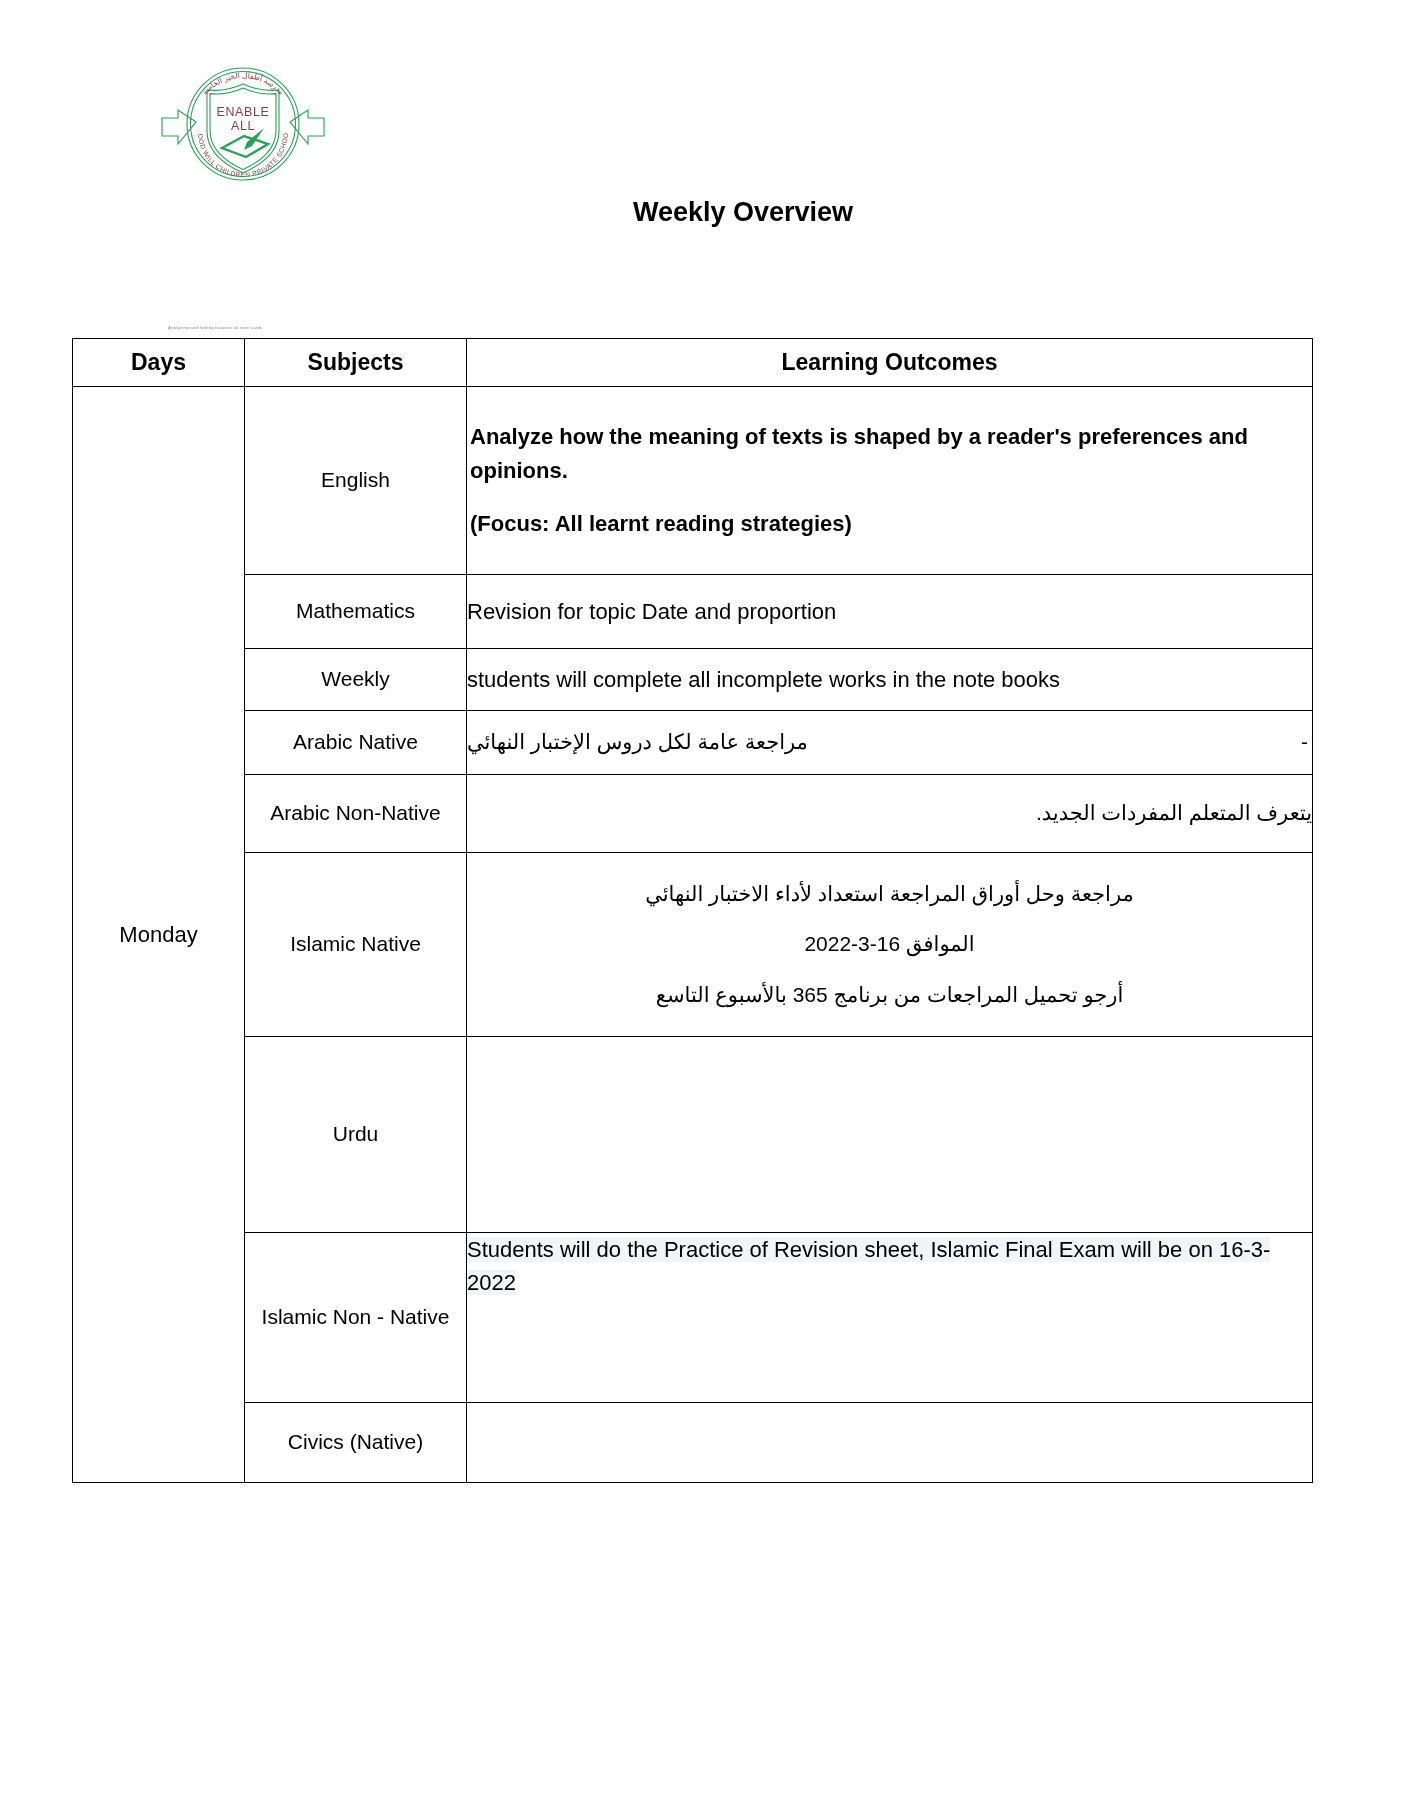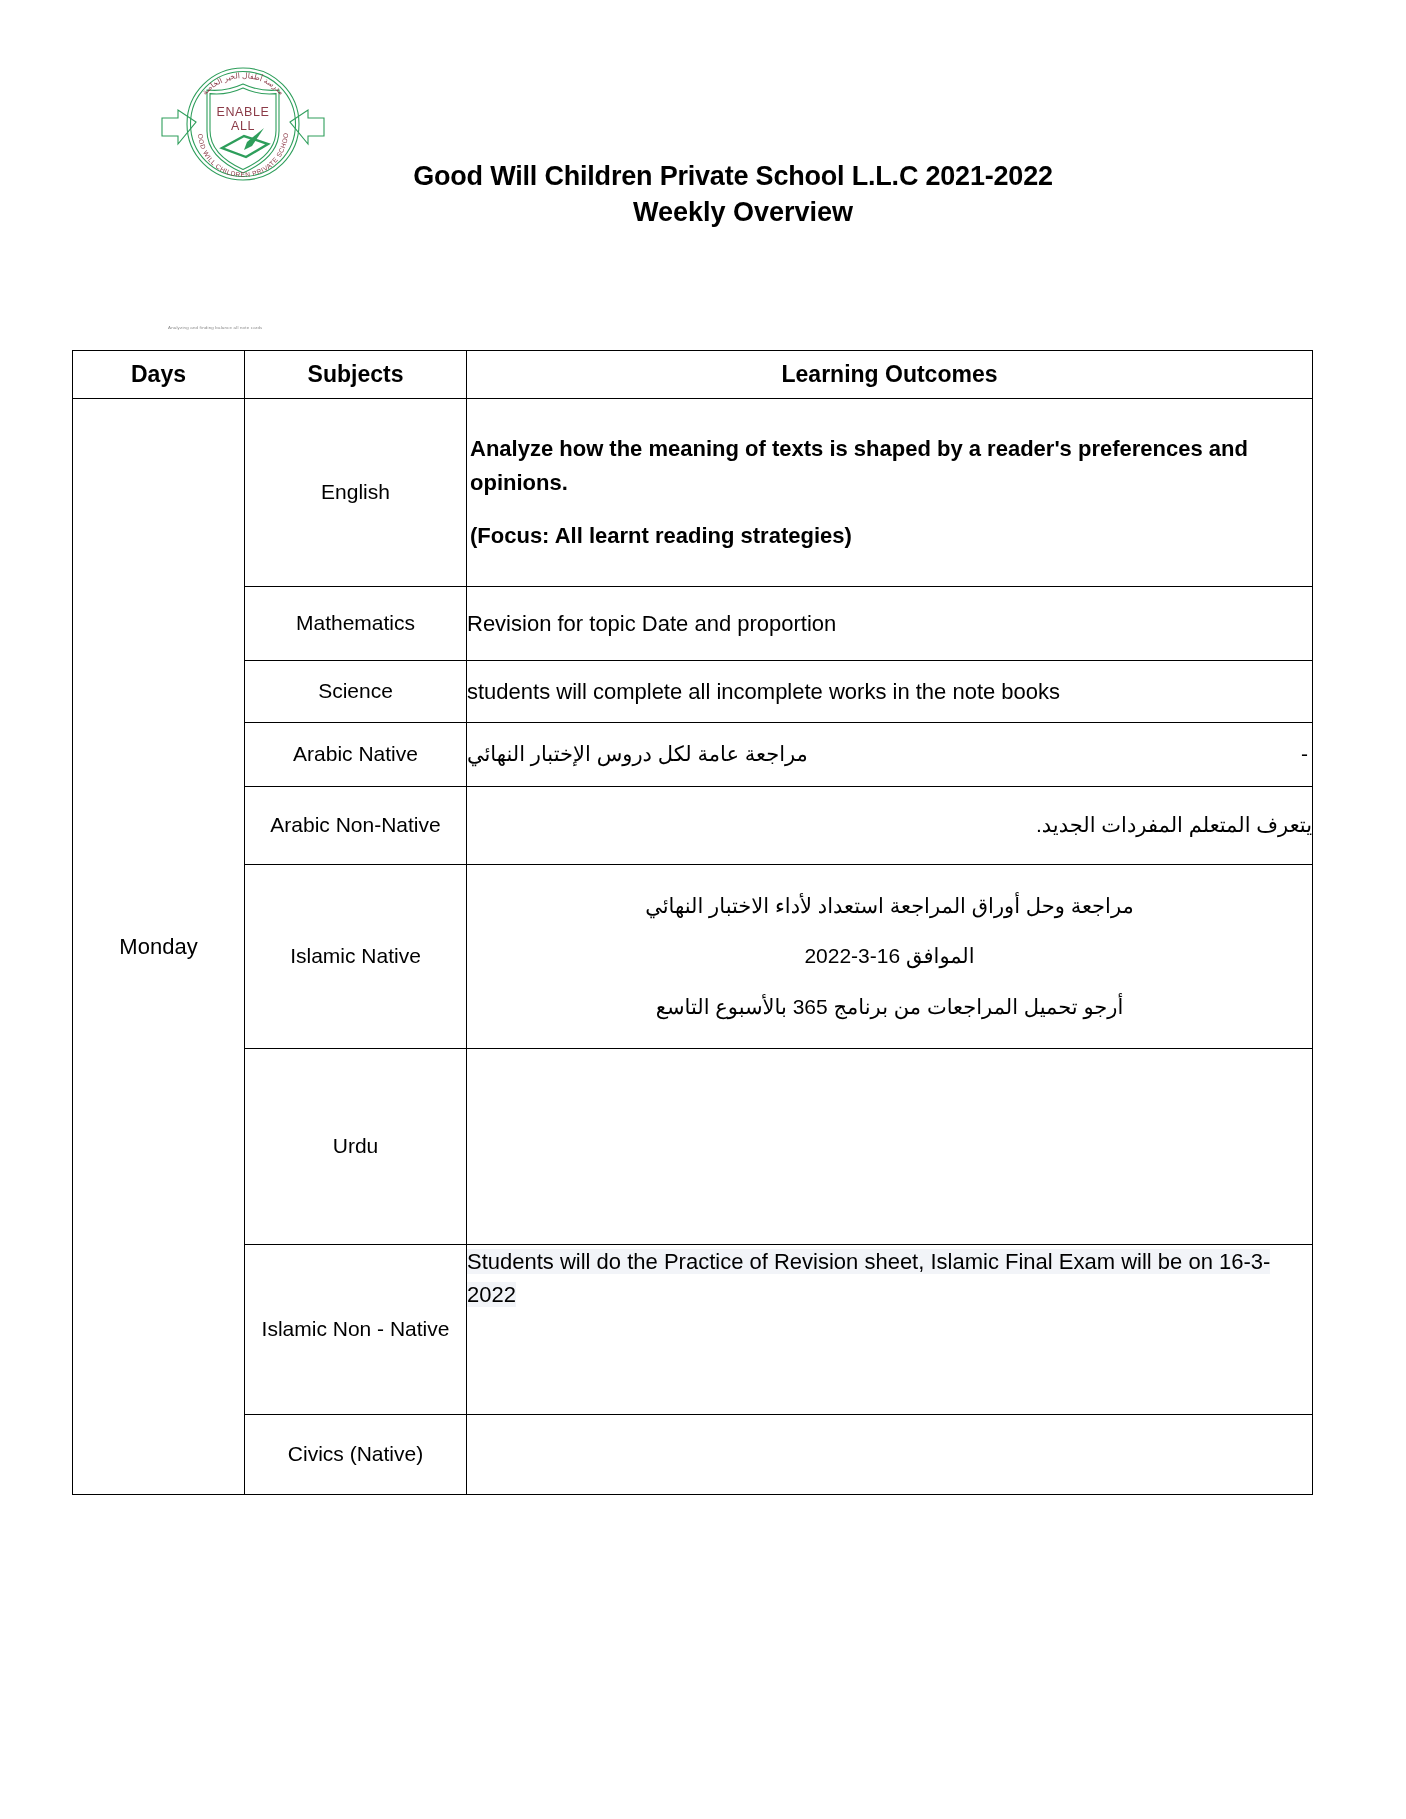--- a/index.html
+++ b/index.html
@@ -207,7 +207,6 @@
     </svg>
   </div>
 
-  <div class="doc-title">Good Will Children Private School L.L.C 2021-2022</div>
   <div class="doc-subtitle">Weekly Overview</div>
 
 

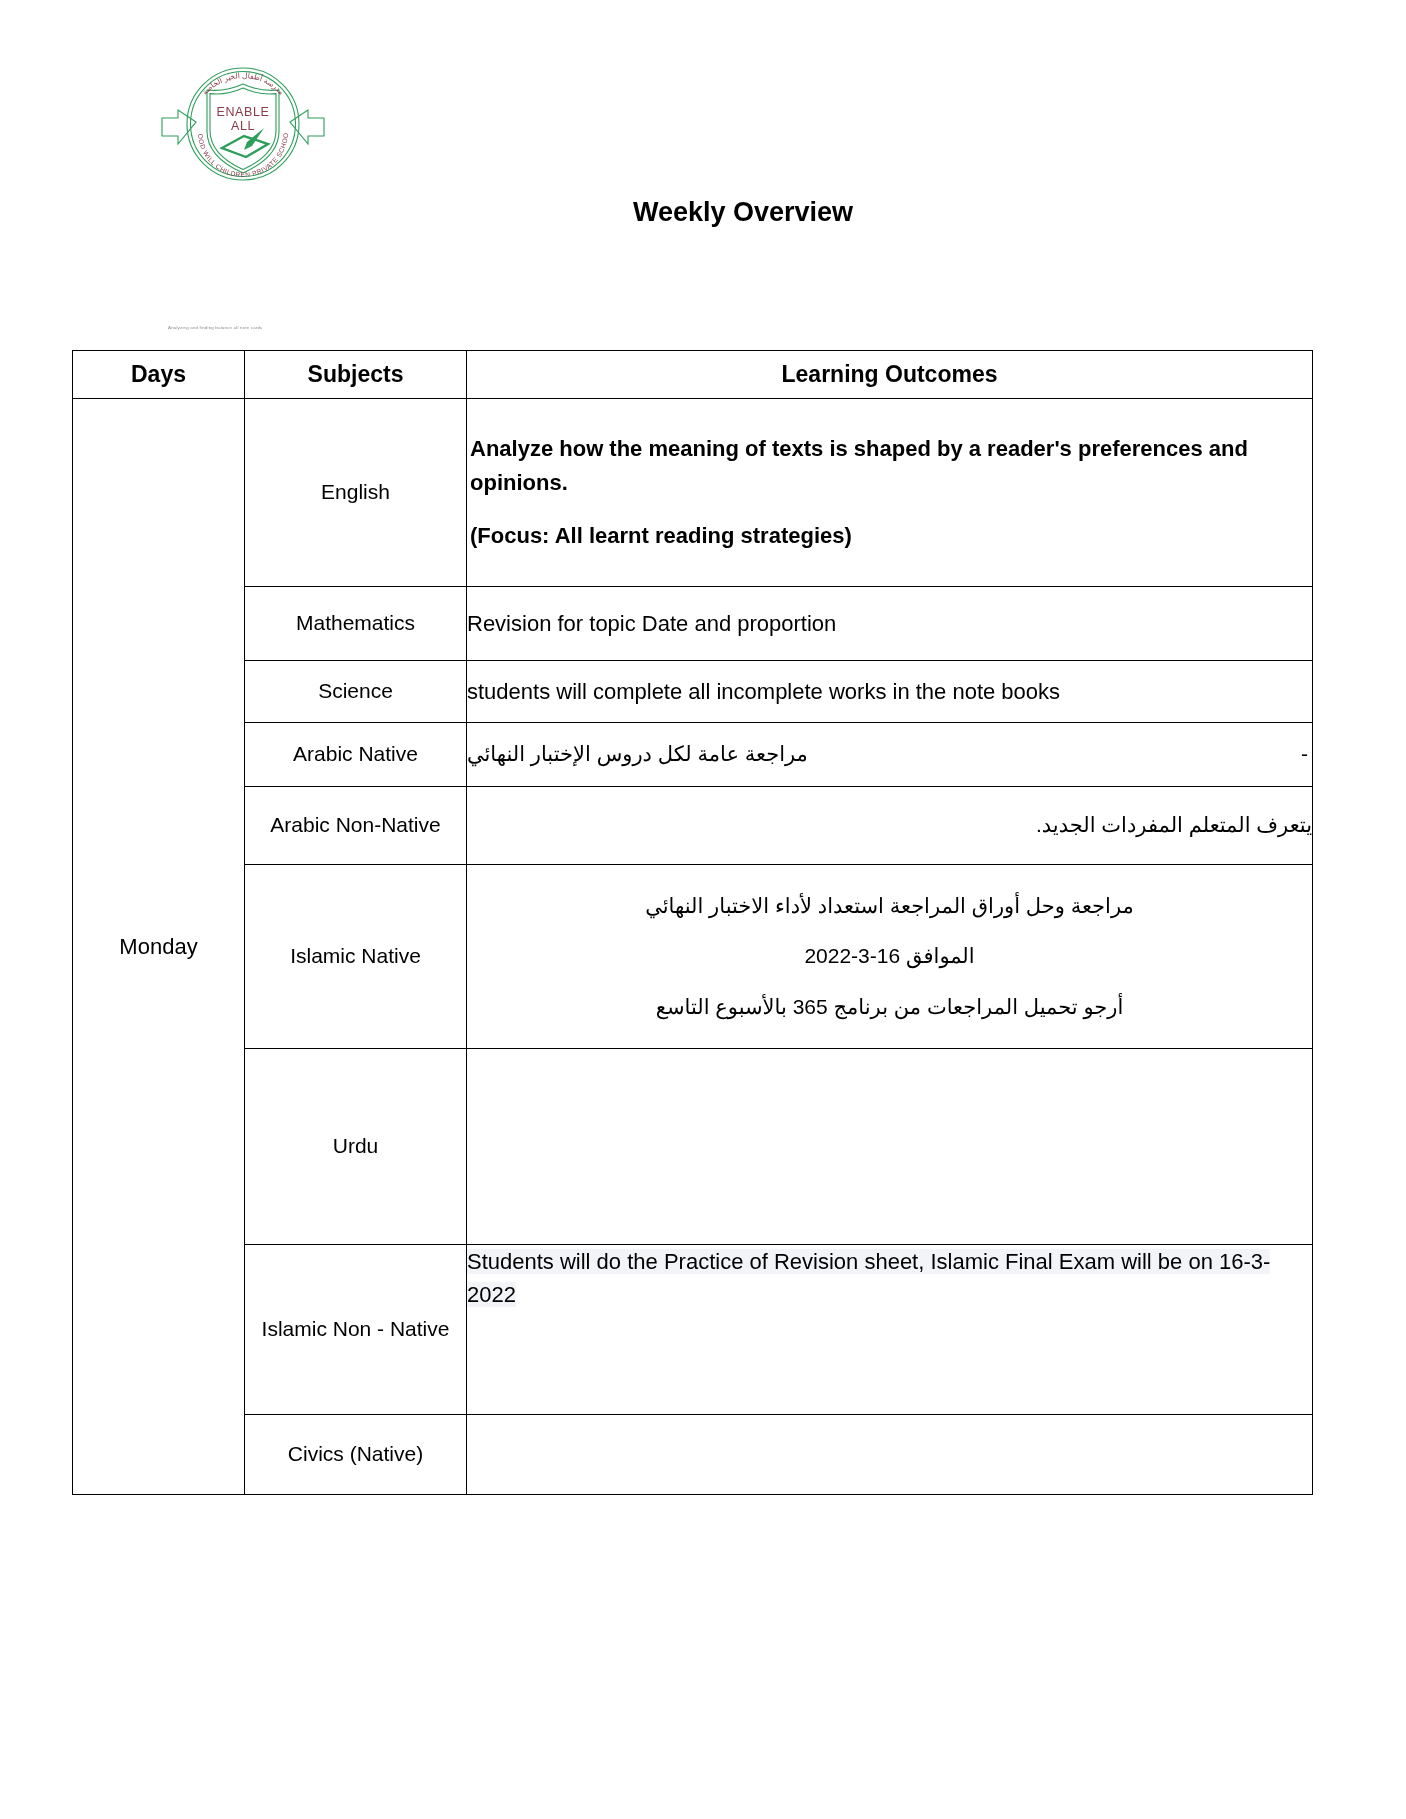--- a/index.html
+++ b/index.html
@@ -83,7 +83,7 @@
   .sheet {
     position: absolute;
     left: 72px;
-    top: 350px;
+    top: 338px;
     width: 1240px;
     border-collapse: collapse;
     table-layout: fixed;

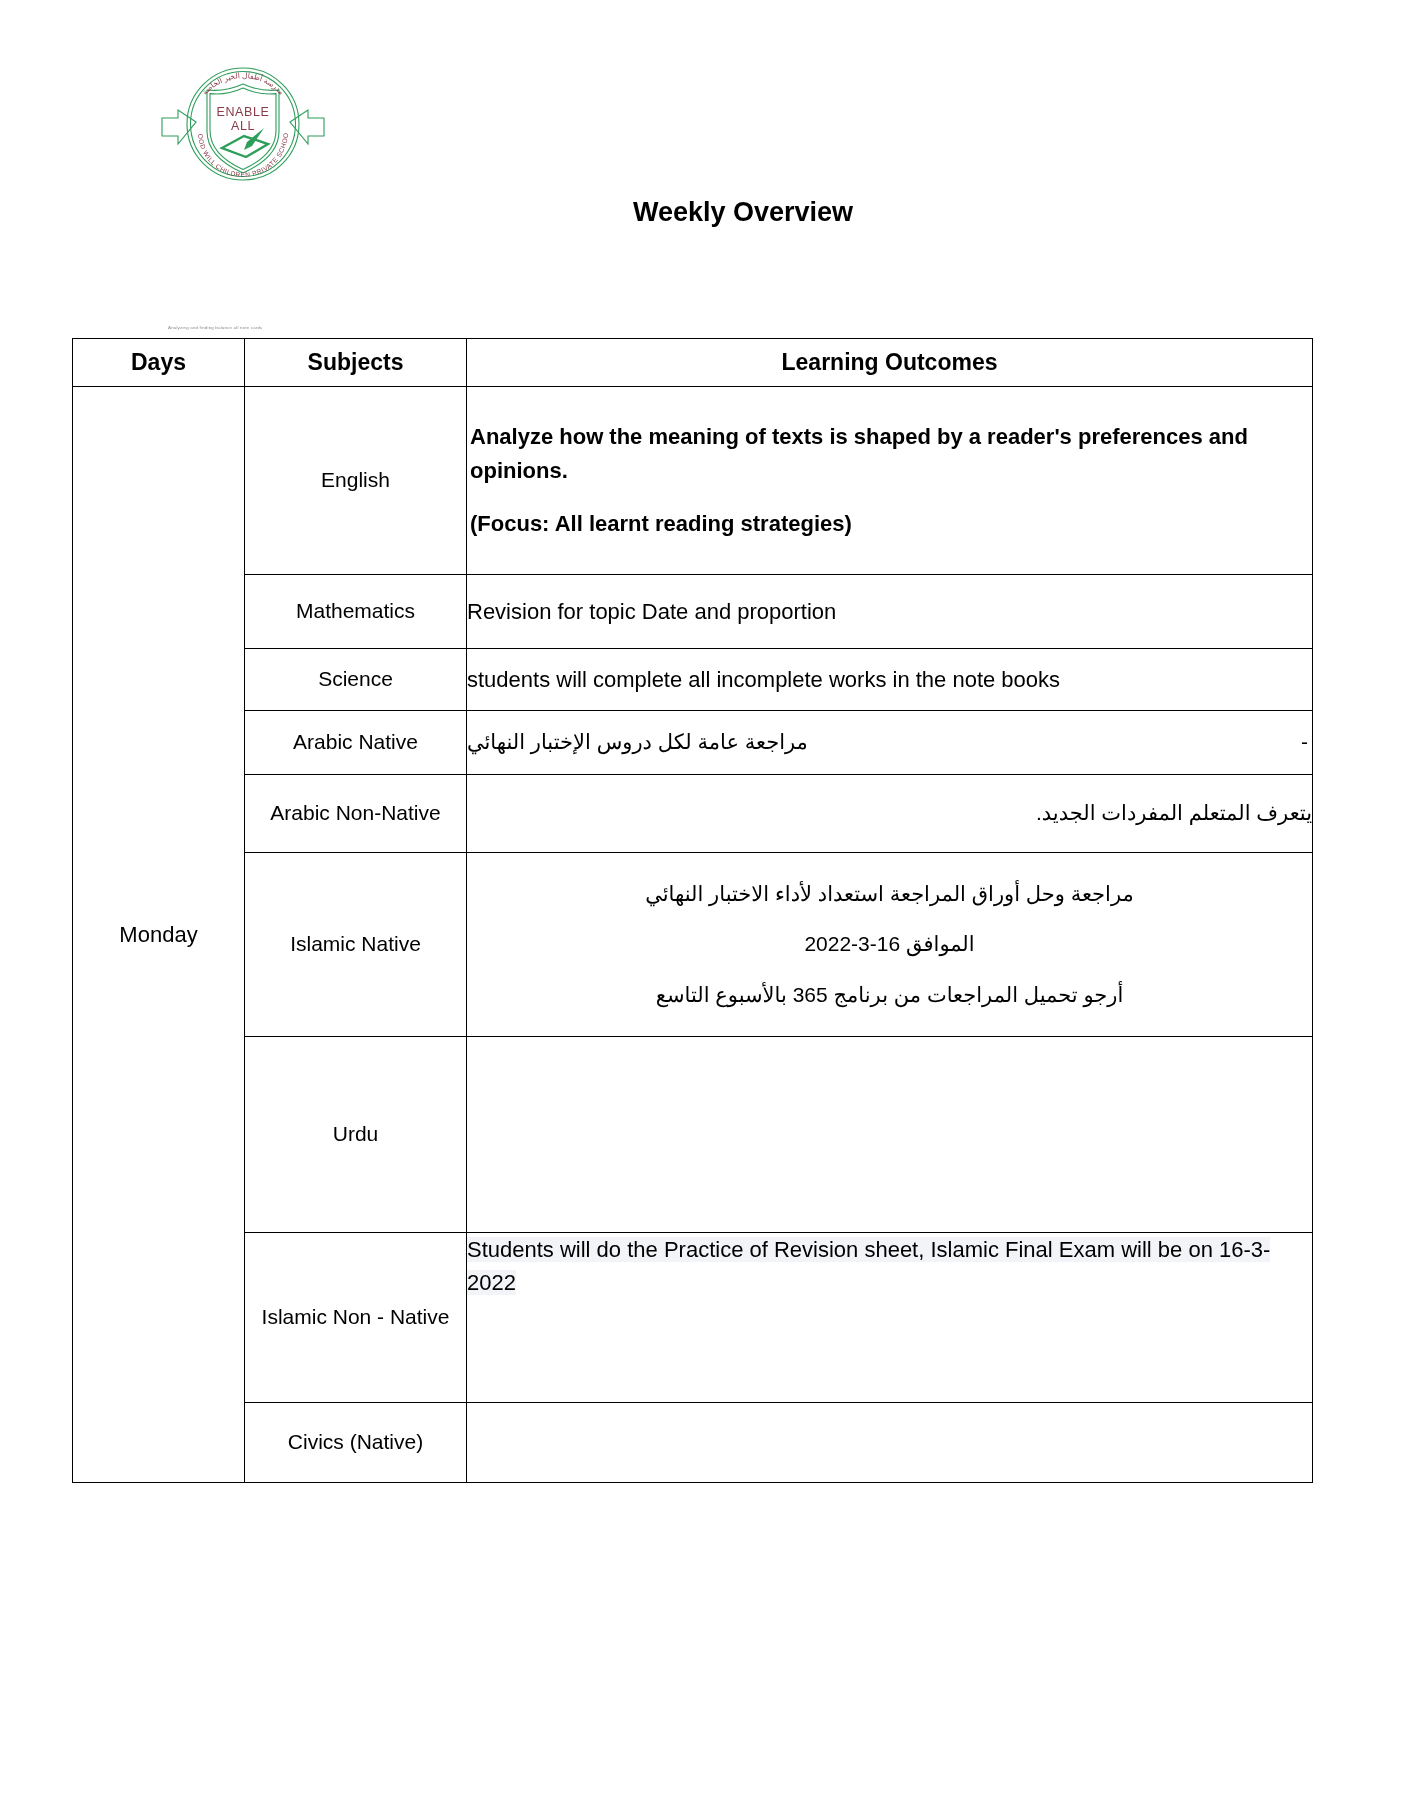--- a/index.html
+++ b/index.html
@@ -242,7 +242,7 @@
       </tr>
 
       <tr class="h-science">
-        <td class="subj">Science</td>
+        <td class="subj">Weekly</td>
         <td class="out">students will complete all incomplete works in the note books</td>
       </tr>
 

